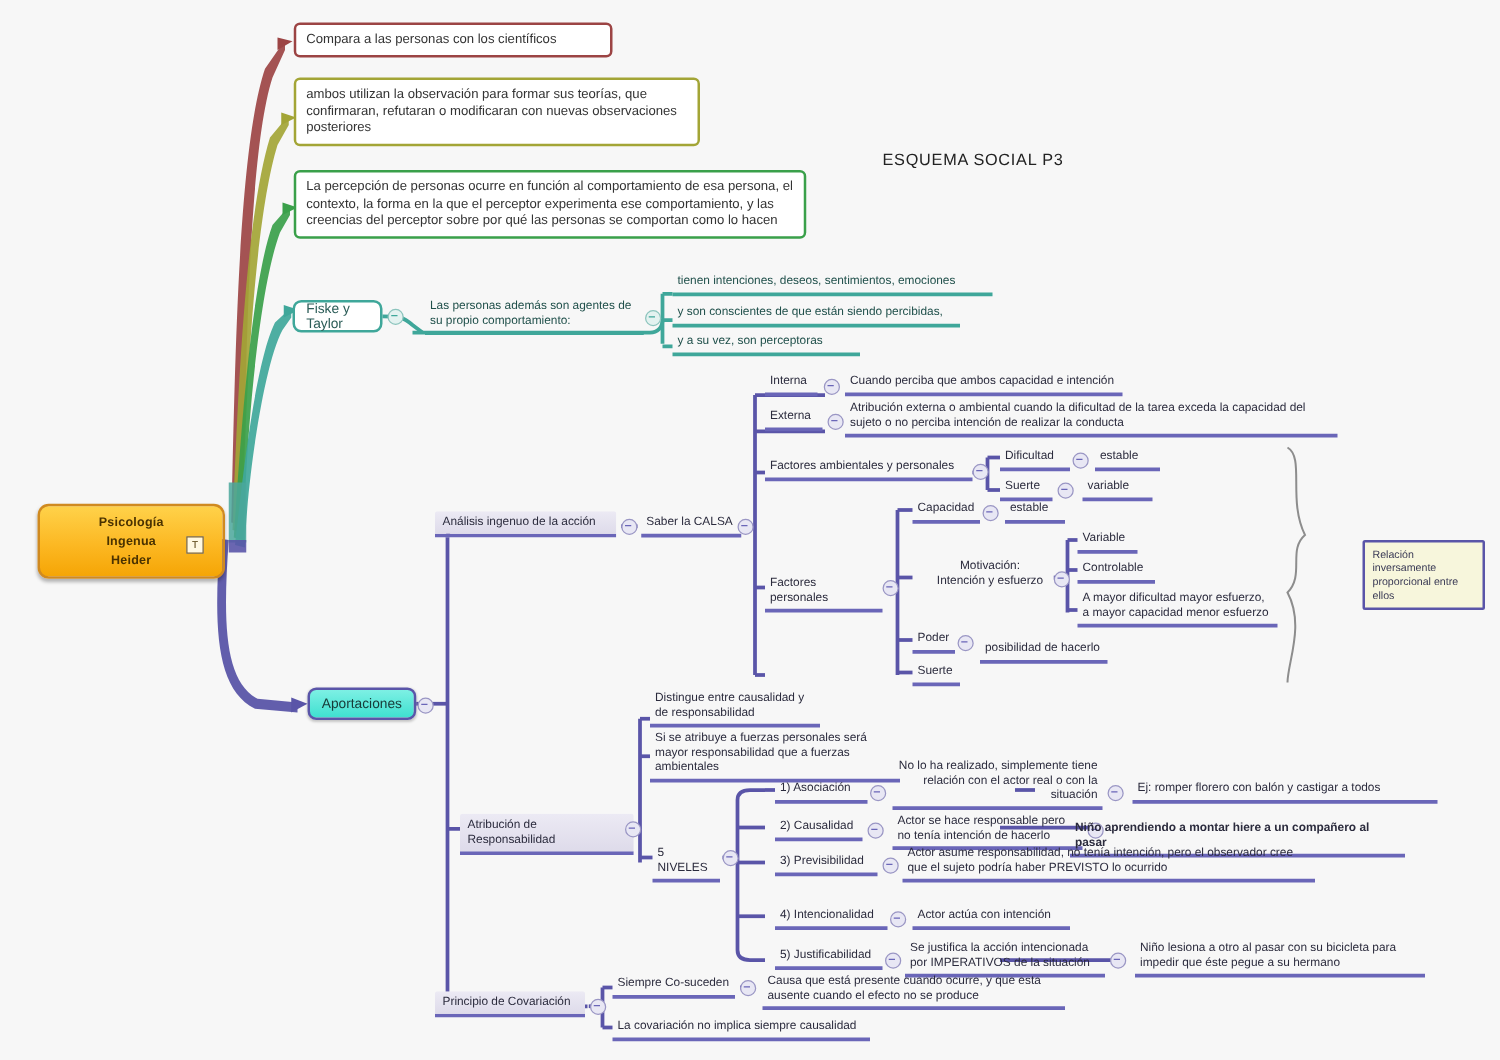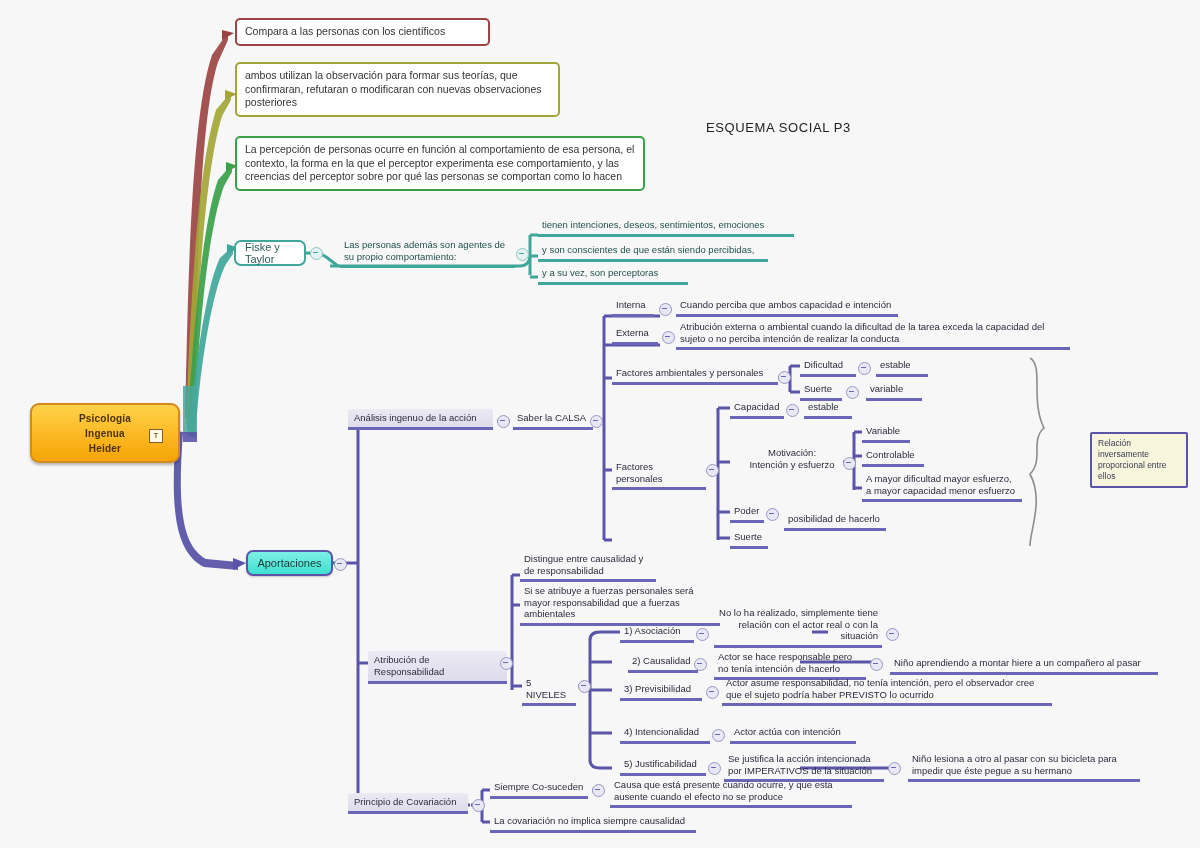--- a/index.html
+++ b/index.html
@@ -355,6 +355,9 @@
     <div class="uline">No lo ha realizado, simplemente tiene relación con el actor real o con la situación</div>
   </div>
   <div class="toggle" style="left:886px;top:628px;"></div>
+  <div class="node" style="left:906px;top:624px;width:244px;">
+    <div class="uline">Ej: romper florero con balón y castigar a todos</div>
+  </div>
 
   <div class="node" style="left:620px;top:654px;width:70px;margin-left:8px;">
     <div class="uline">2) Causalidad</div>

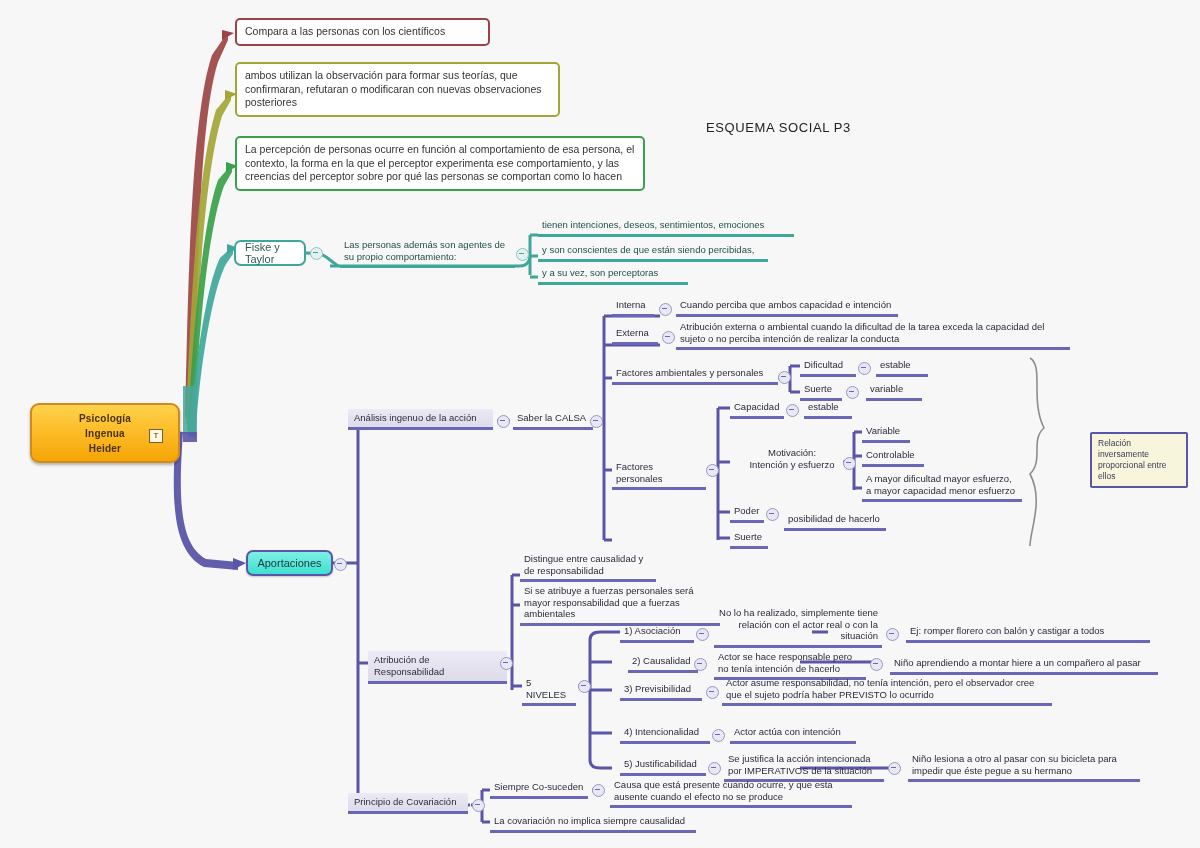--- a/index.html
+++ b/index.html
@@ -359,7 +359,7 @@
     <div class="uline">Ej: romper florero con balón y castigar a todos</div>
   </div>
 
-  <div class="node" style="left:620px;top:654px;width:70px;margin-left:8px;">
+  <div class="node" style="left:620px;top:654px;width:70px;">
     <div class="uline">2) Causalidad</div>
   </div>
   <div class="toggle" style="left:694px;top:658px;"></div>

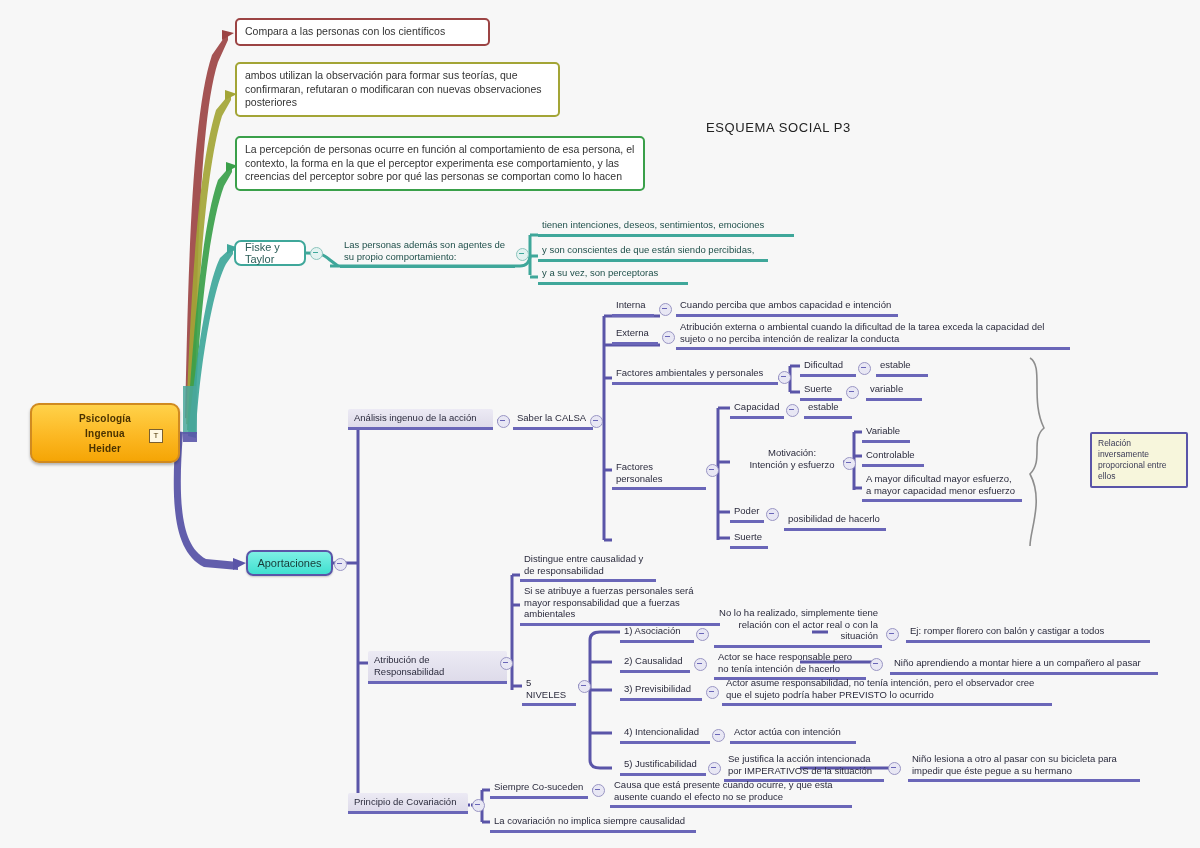--- a/index.html
+++ b/index.html
@@ -367,7 +367,7 @@
     <div class="uline">Actor se hace responsable pero no tenía intención de hacerlo</div>
   </div>
   <div class="toggle" style="left:870px;top:658px;"></div>
-  <div class="node" style="left:890px;top:656px;width:268px;">
+  <div class="node" style="left:856px;top:656px;width:268px;font-weight:bold;">
     <div class="uline">Niño aprendiendo a montar hiere a un compañero al pasar</div>
   </div>
 

